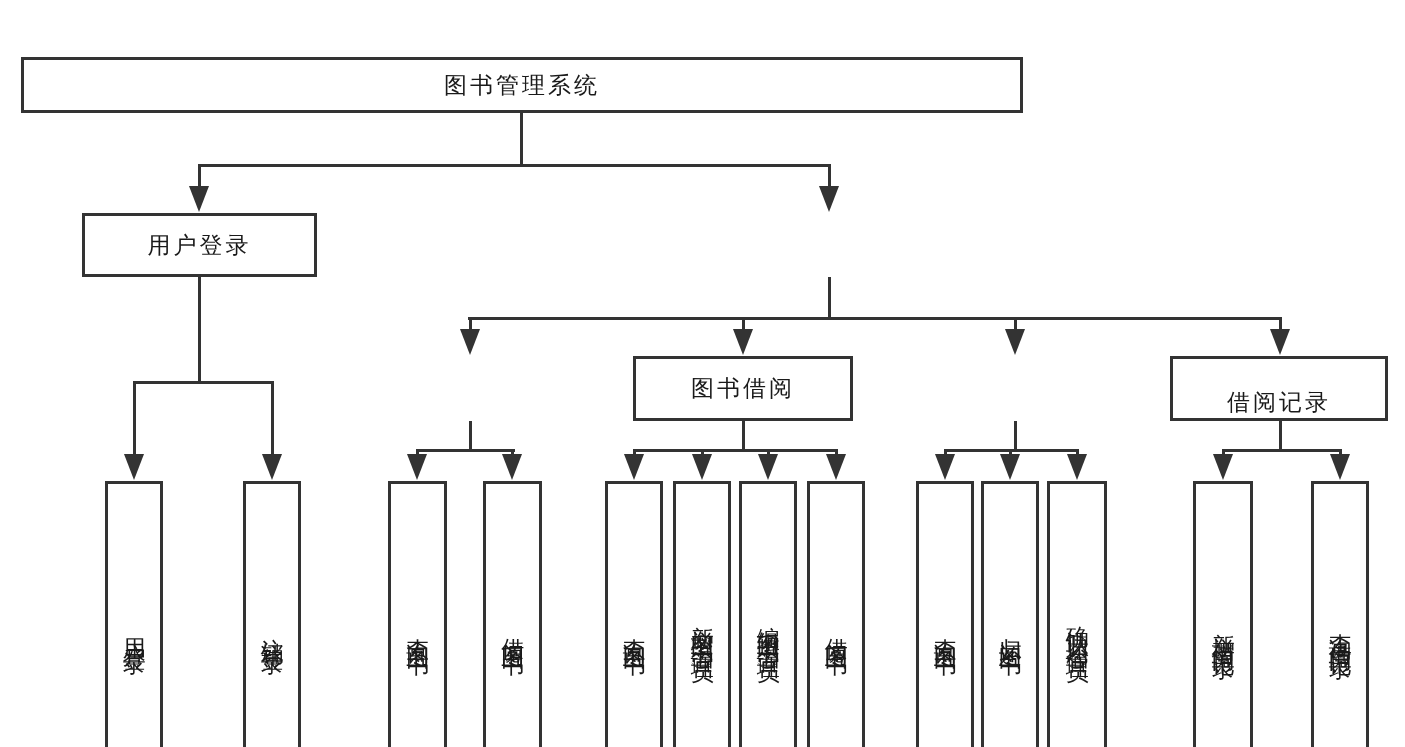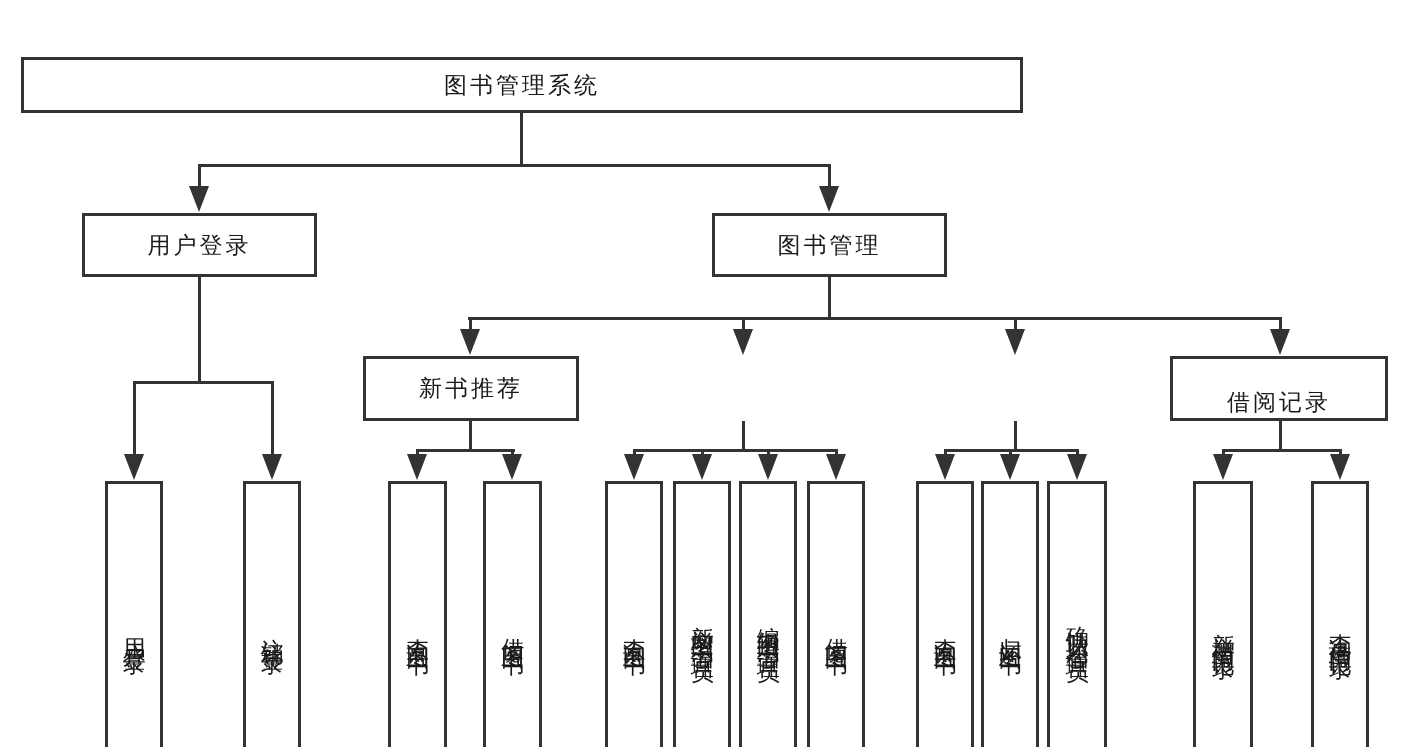--- a/index.html
+++ b/index.html
@@ -151,9 +151,6 @@
   <div class="box h" id="n-login">
     <span>用户登录</span>
   </div>
-  <div class="box h" id="n-mgmt">
-    <span>图书管理</span>
-  </div>
 
   <div class="box h" id="n-rec">
     <span>新书推荐</span>

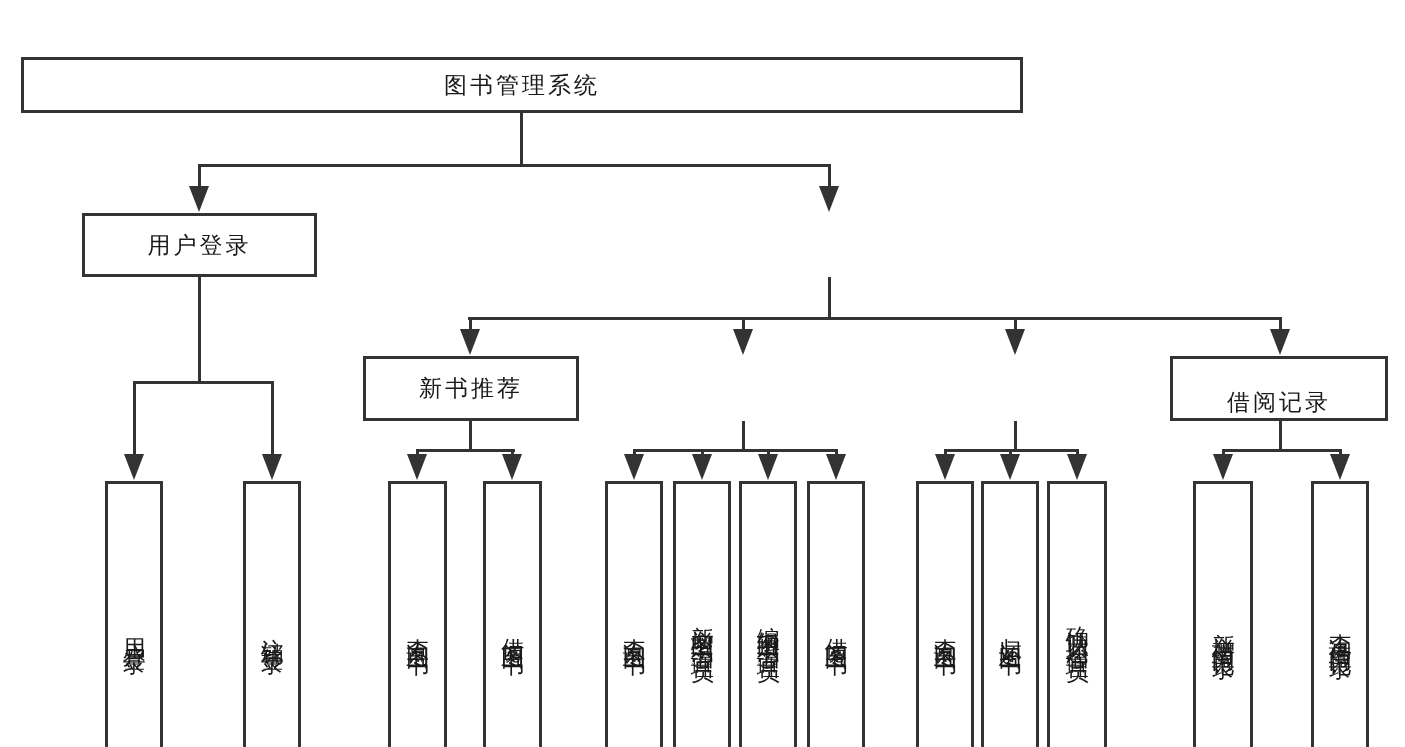--- a/index.html
+++ b/index.html
@@ -152,9 +152,6 @@
     <span>用户登录</span>
   </div>
 
-  <div class="box h" id="n-rec">
-    <span>新书推荐</span>
-  </div>
   <div class="box h" id="n-recd">
     <span>借阅记录</span>
   </div>

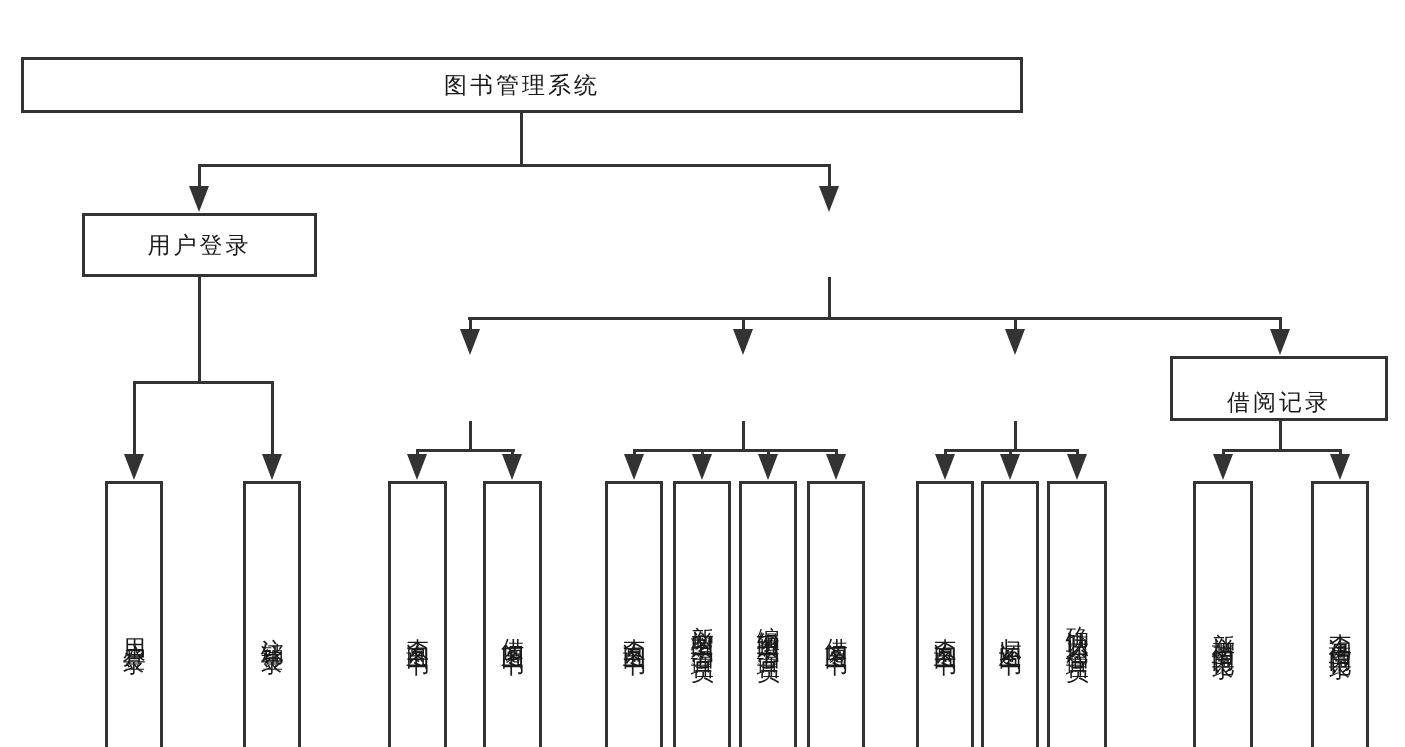--- a/index.html
+++ b/index.html
@@ -152,6 +152,9 @@
     <span>用户登录</span>
   </div>
 
+  <div class="box h" id="n-bor">
+    <span>图书借阅</span>
+  </div>
   <div class="box h" id="n-recd">
     <span>借阅记录</span>
   </div>

